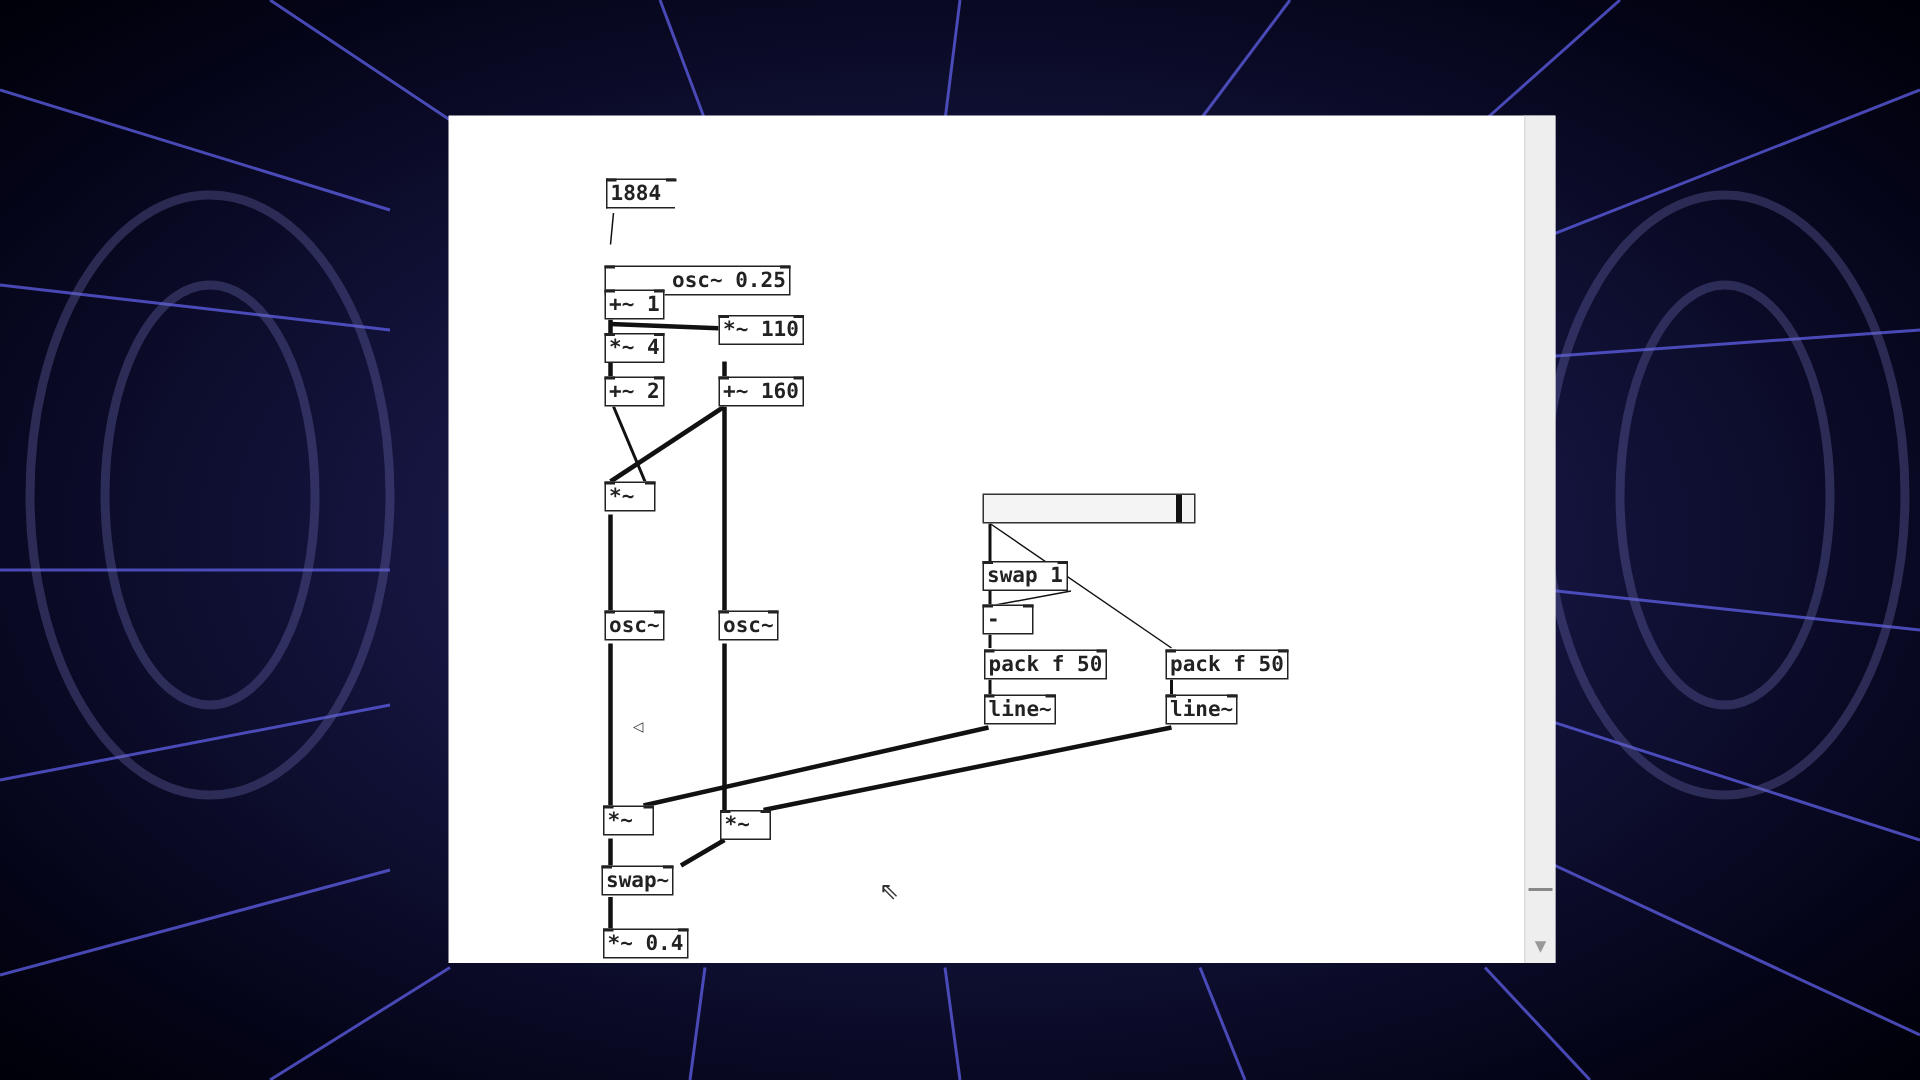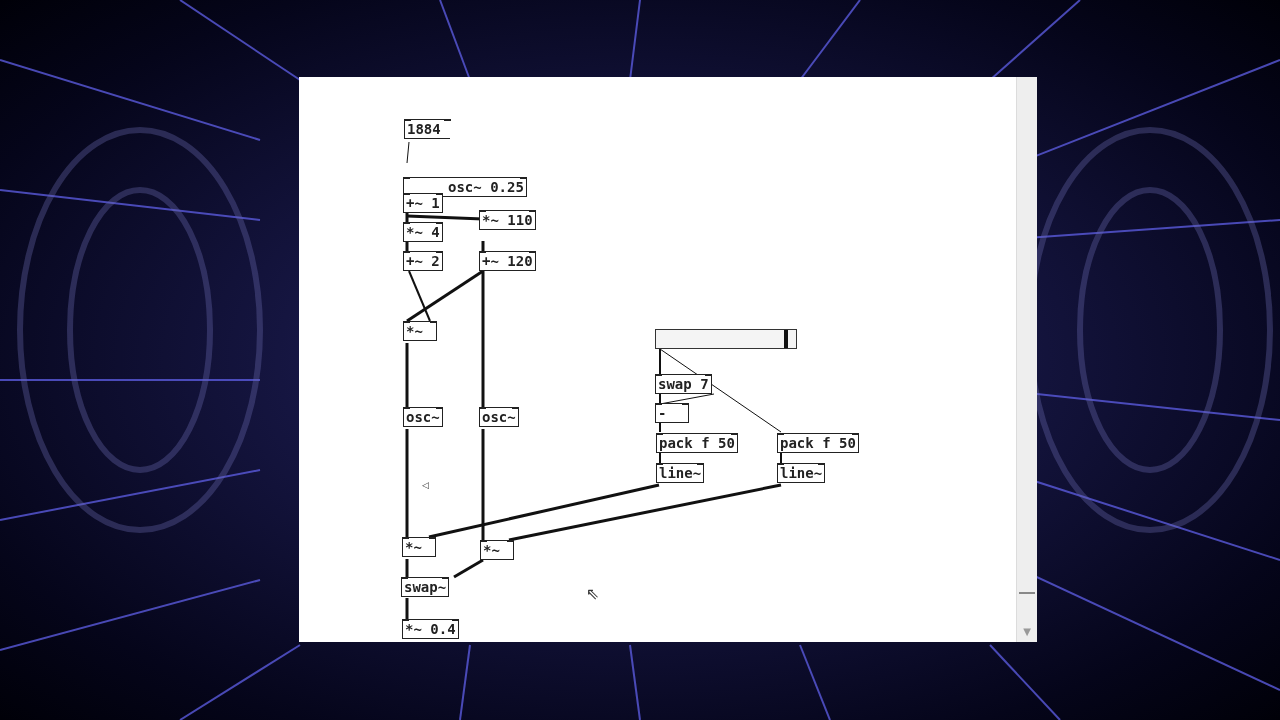--- a/index.html
+++ b/index.html
@@ -115,7 +115,7 @@
   <div class="obj" style="left:104px; top:145px;"><span>*~ 4</span></div>
   <div class="obj" style="left:104px; top:174px;"><span>+~ 2</span></div>
   <div class="obj" style="left:180px; top:133px;"><span>*~ 110</span></div>
-  <div class="obj" style="left:180px; top:174px;"><span>+~ 120</span></div>
+  <div class="obj" style="left:180px; top:174px;"><span>+~ 160</span></div>
   <div class="obj" style="left:104px; top:244px; width:34px;"><span>*~</span></div>
   <div class="obj" style="left:104px; top:330px;"><span>osc~</span></div>
   <div class="obj" style="left:180px; top:330px;"><span>osc~</span></div>

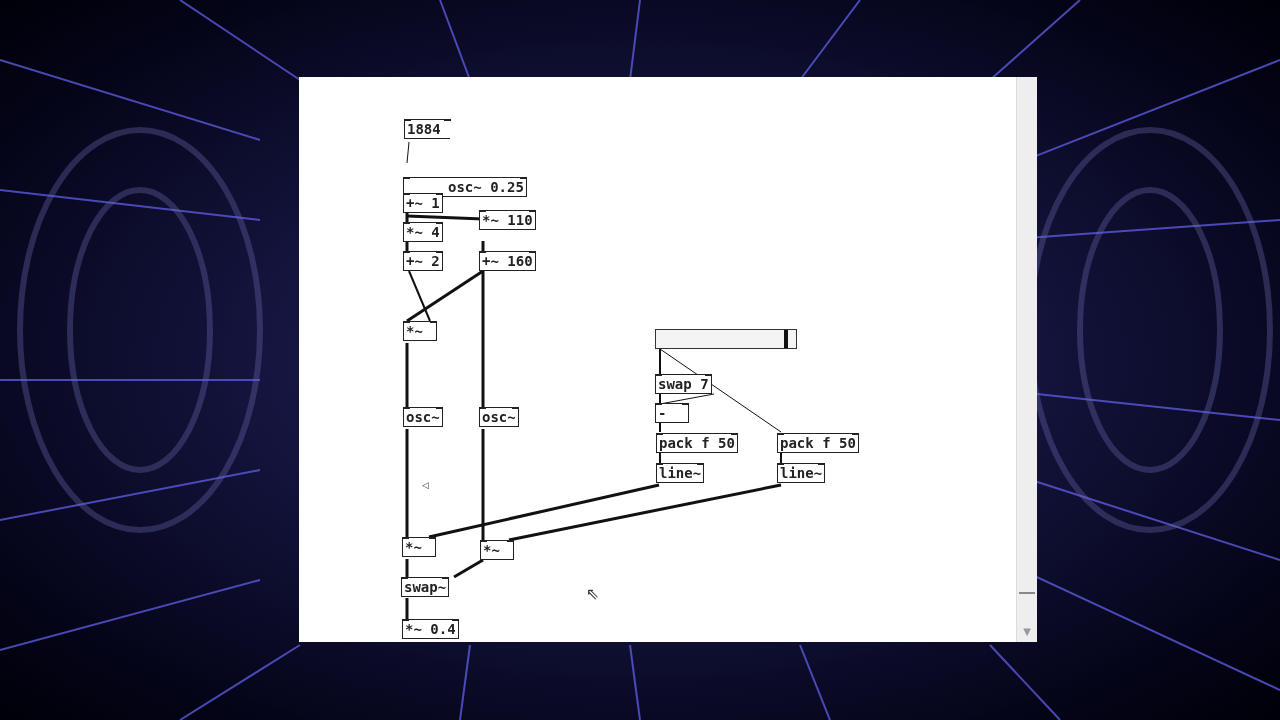--- a/index.html
+++ b/index.html
@@ -123,7 +123,7 @@
   <div class="hslider">
     <div class="knob"></div>
   </div>
-  <div class="obj" style="left:356px; top:297px;"><span>swap 7</span></div>
+  <div class="obj" style="left:356px; top:297px;"><span>swap 1</span></div>
   <div class="obj" style="left:356px; top:326px; width:34px;"><span>-</span></div>
   <div class="obj" style="left:357px; top:356px;"><span>pack f 50</span></div>
   <div class="obj" style="left:478px; top:356px;"><span>pack f 50</span></div>

